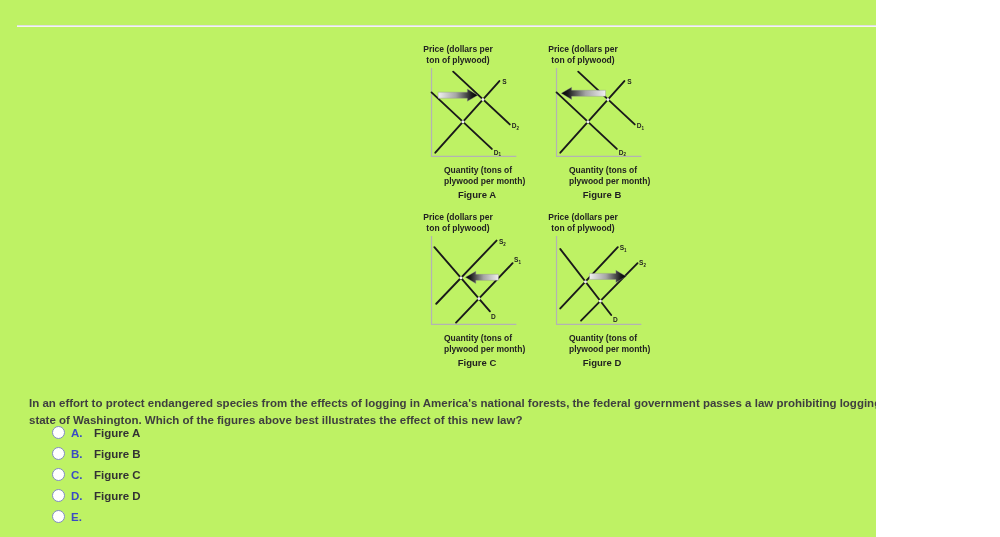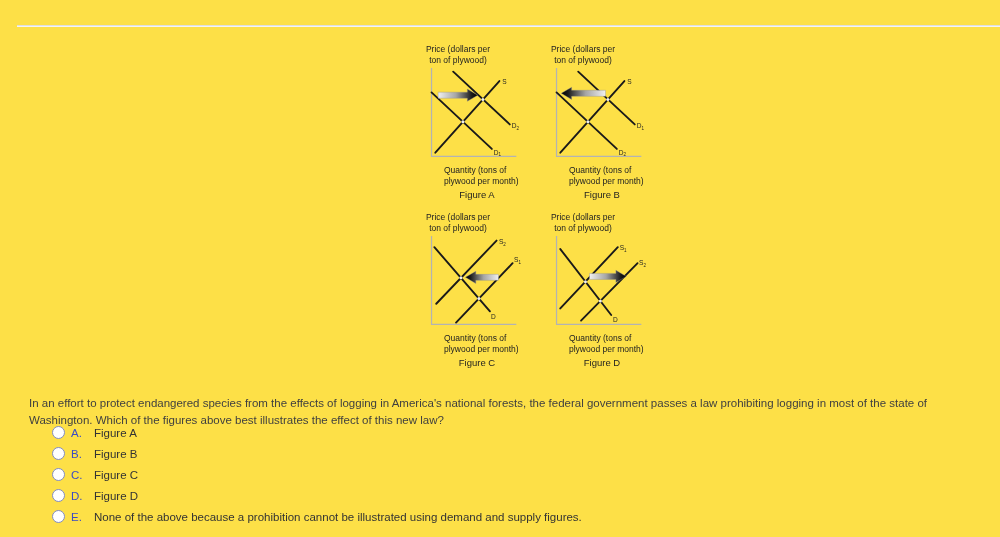--- a/index.html
+++ b/index.html
@@ -5,7 +5,7 @@
   * { margin:0; padding:0; box-sizing:border-box; }
   html,body { background:#ffffff; }
   body { font-family:"Liberation Sans", sans-serif; }
-  .page { position:relative; width:1000px; height:537px; background:#fde047; overflow:hidden; }
+  .page { position:relative; width:876px; height:537px; background:#bef264; overflow:hidden;font-weight:bold; }
 
   .top-divider { position:absolute; top:25px; left:17px; width:983px; height:1px;
                  background:#dfdfdf; box-shadow:0 1px 0 #f4f4f4; }

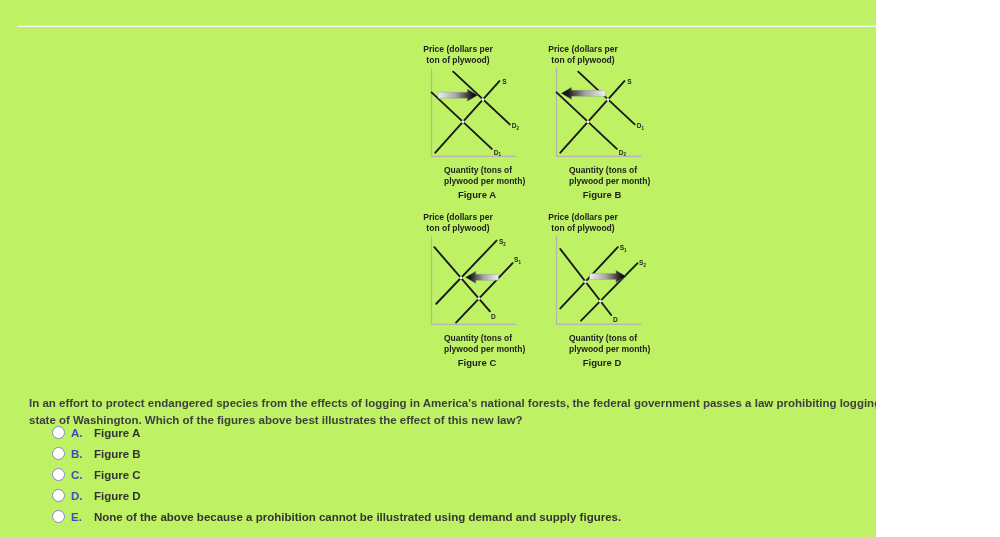--- a/index.html
+++ b/index.html
@@ -186,7 +186,6 @@
     <div class="opt">
       <div class="radio"></div>
       <div class="opt-letter">E.</div>
-      <div class="opt-text">None of the above because a prohibition cannot be illustrated using demand and supply figures.</div>
     </div>
   </div>
 

